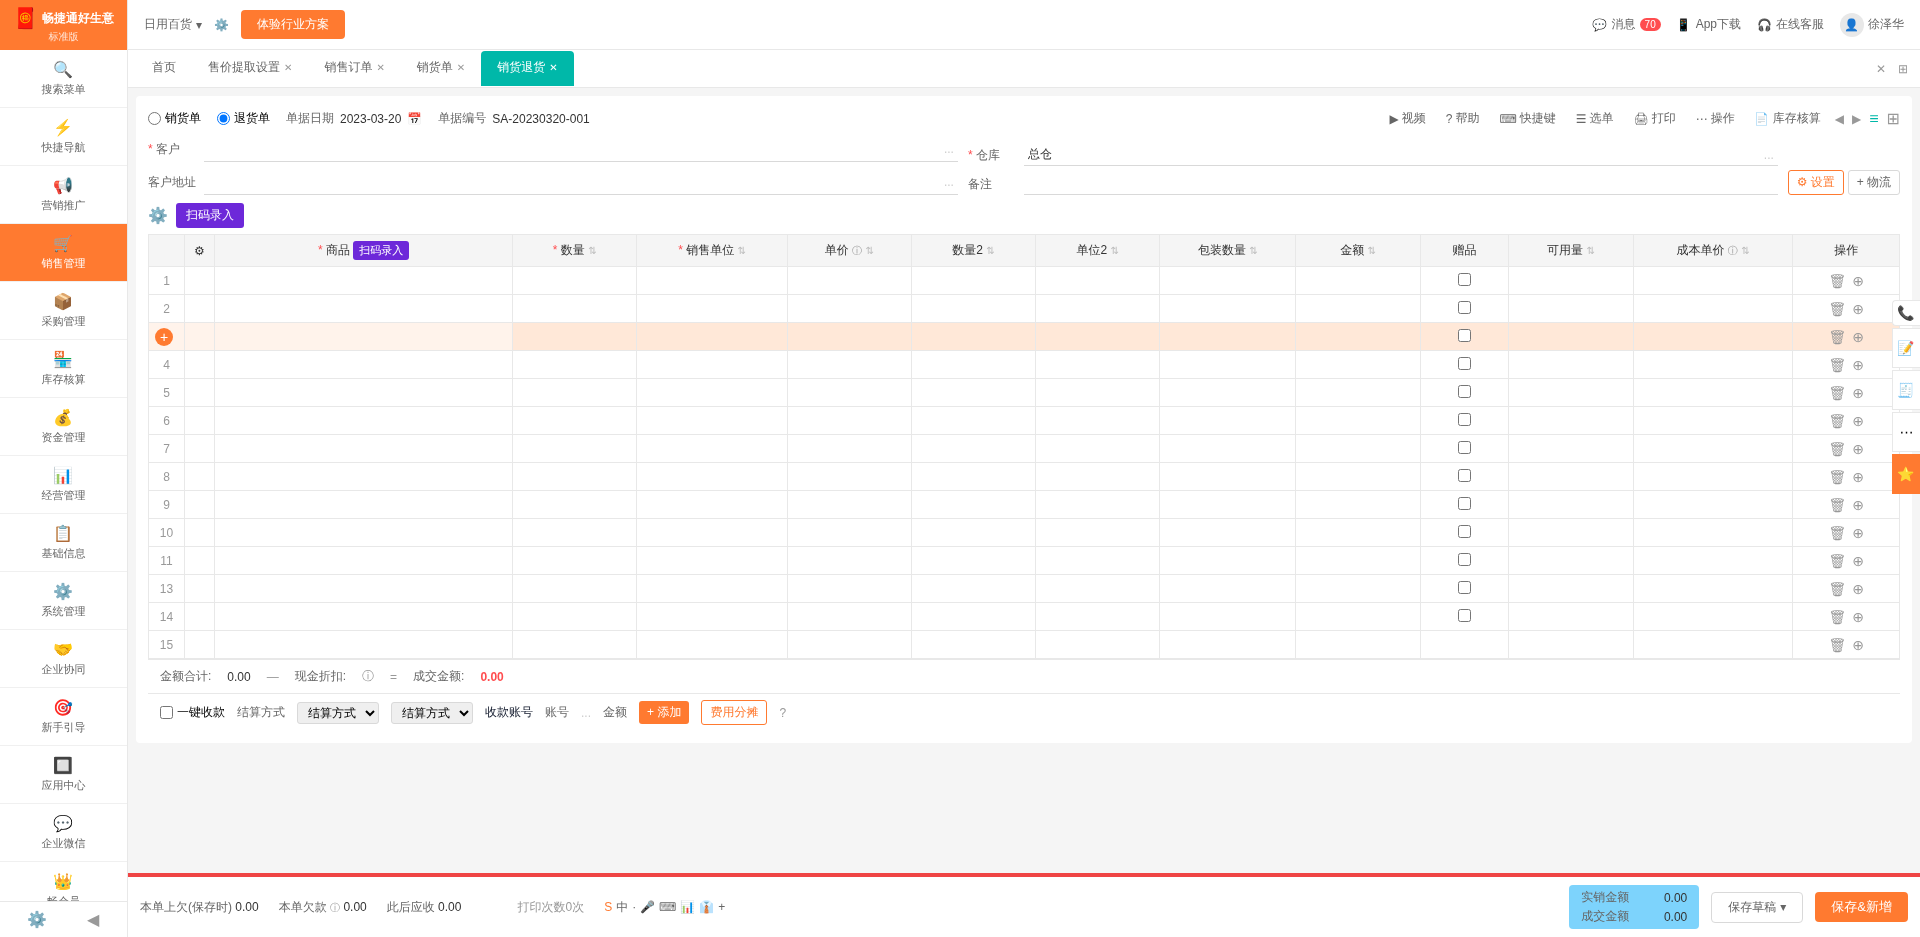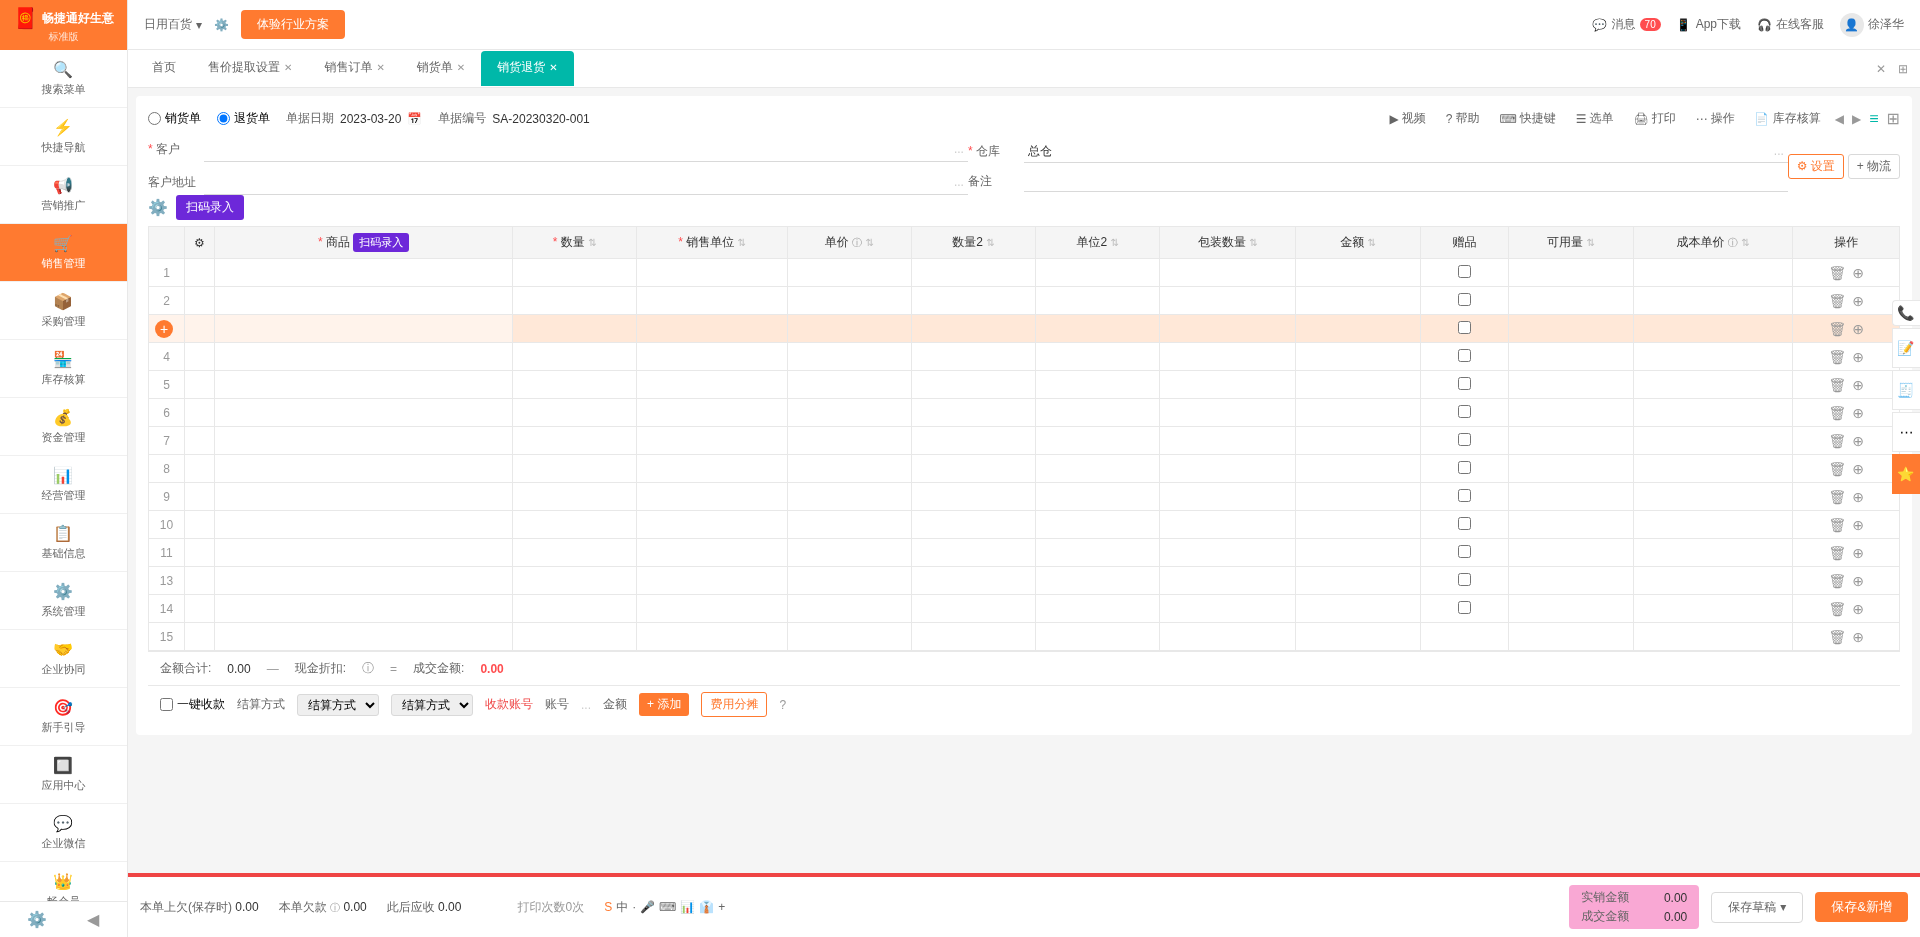--- a/index.html
+++ b/index.html
@@ -302,7 +302,7 @@
         </div>
       </div>
 
-      <div style="display:flex;align-items:center;">
+      <div style="display:flex;gap:10px;margin-bottom:8px;align-items:flex-end;">
         <div style="flex:1;display:flex;flex-direction:column;gap:8px;">
           <div class="field-row">
             <span class="field-label required">客户</span>

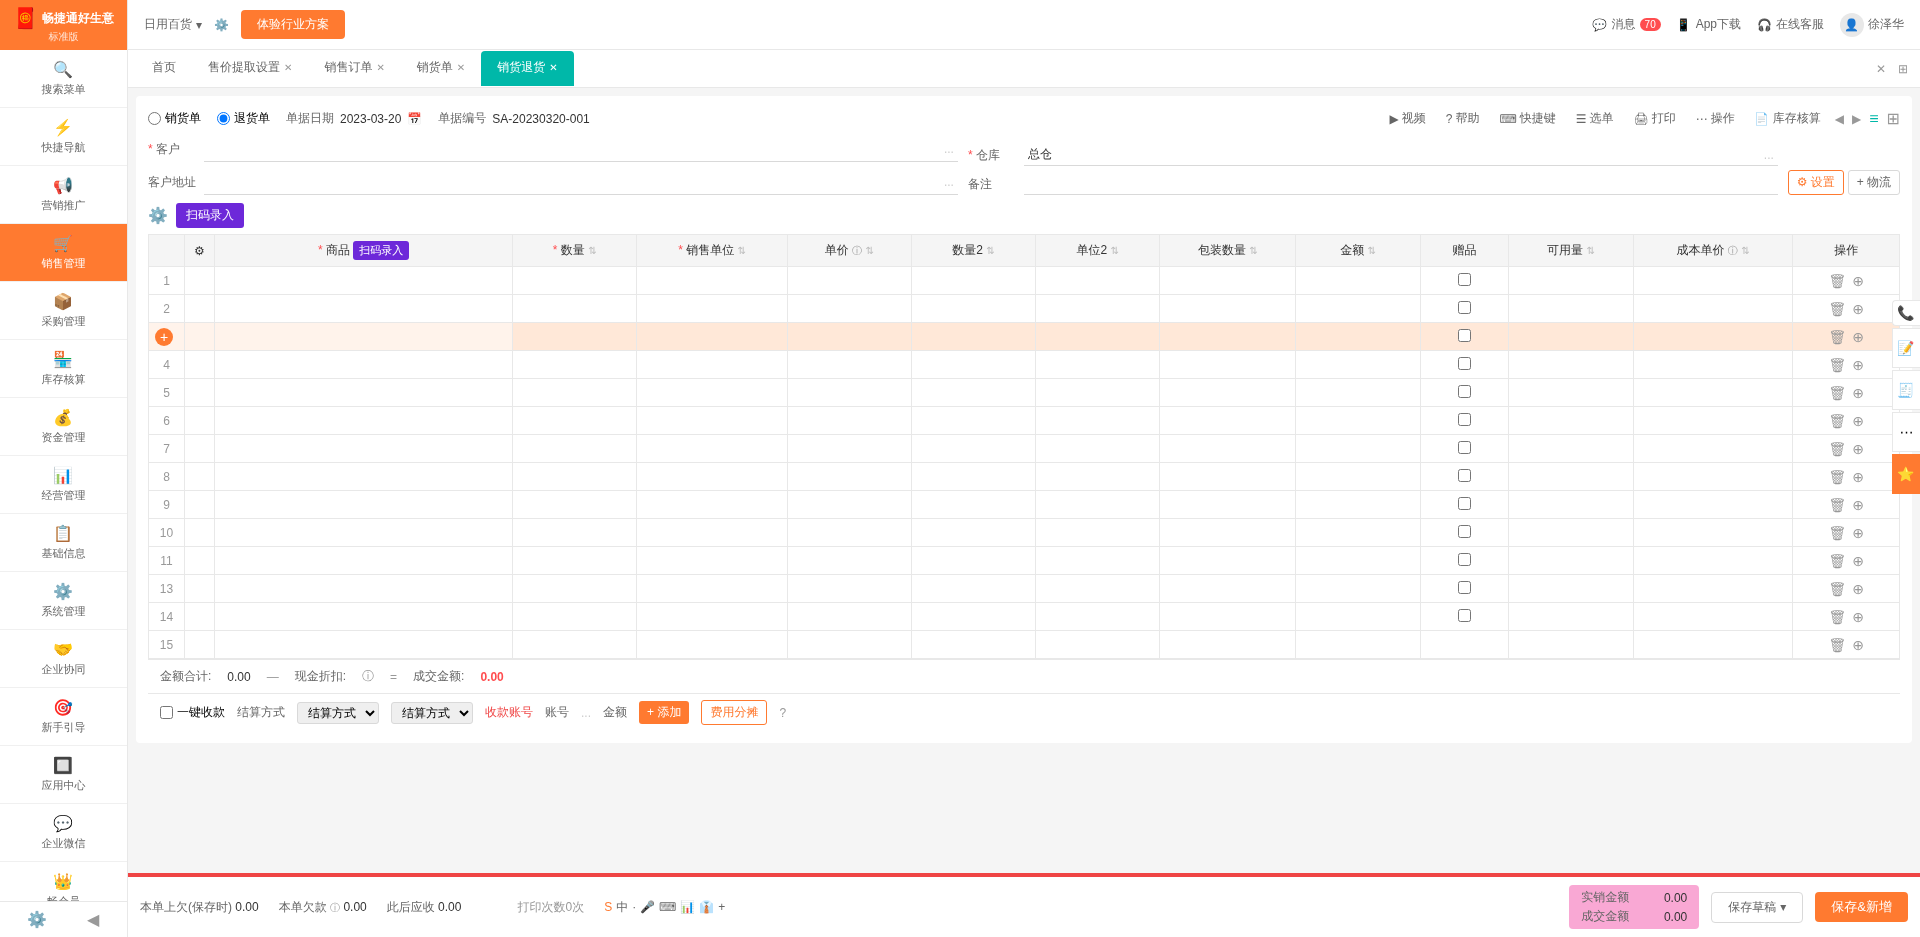--- a/index.html
+++ b/index.html
@@ -723,7 +723,7 @@
         <select class="payment-select">
           <option>结算方式</option>
         </select>
-        <span style="color:#ef4444;">收款账号</span>
+        <span style="color:#0f172a;">收款账号</span>
         <span style="color:#666;">账号</span>
         <span class="field-input-dots">...</span>
         <span style="color:#666;">金额</span>

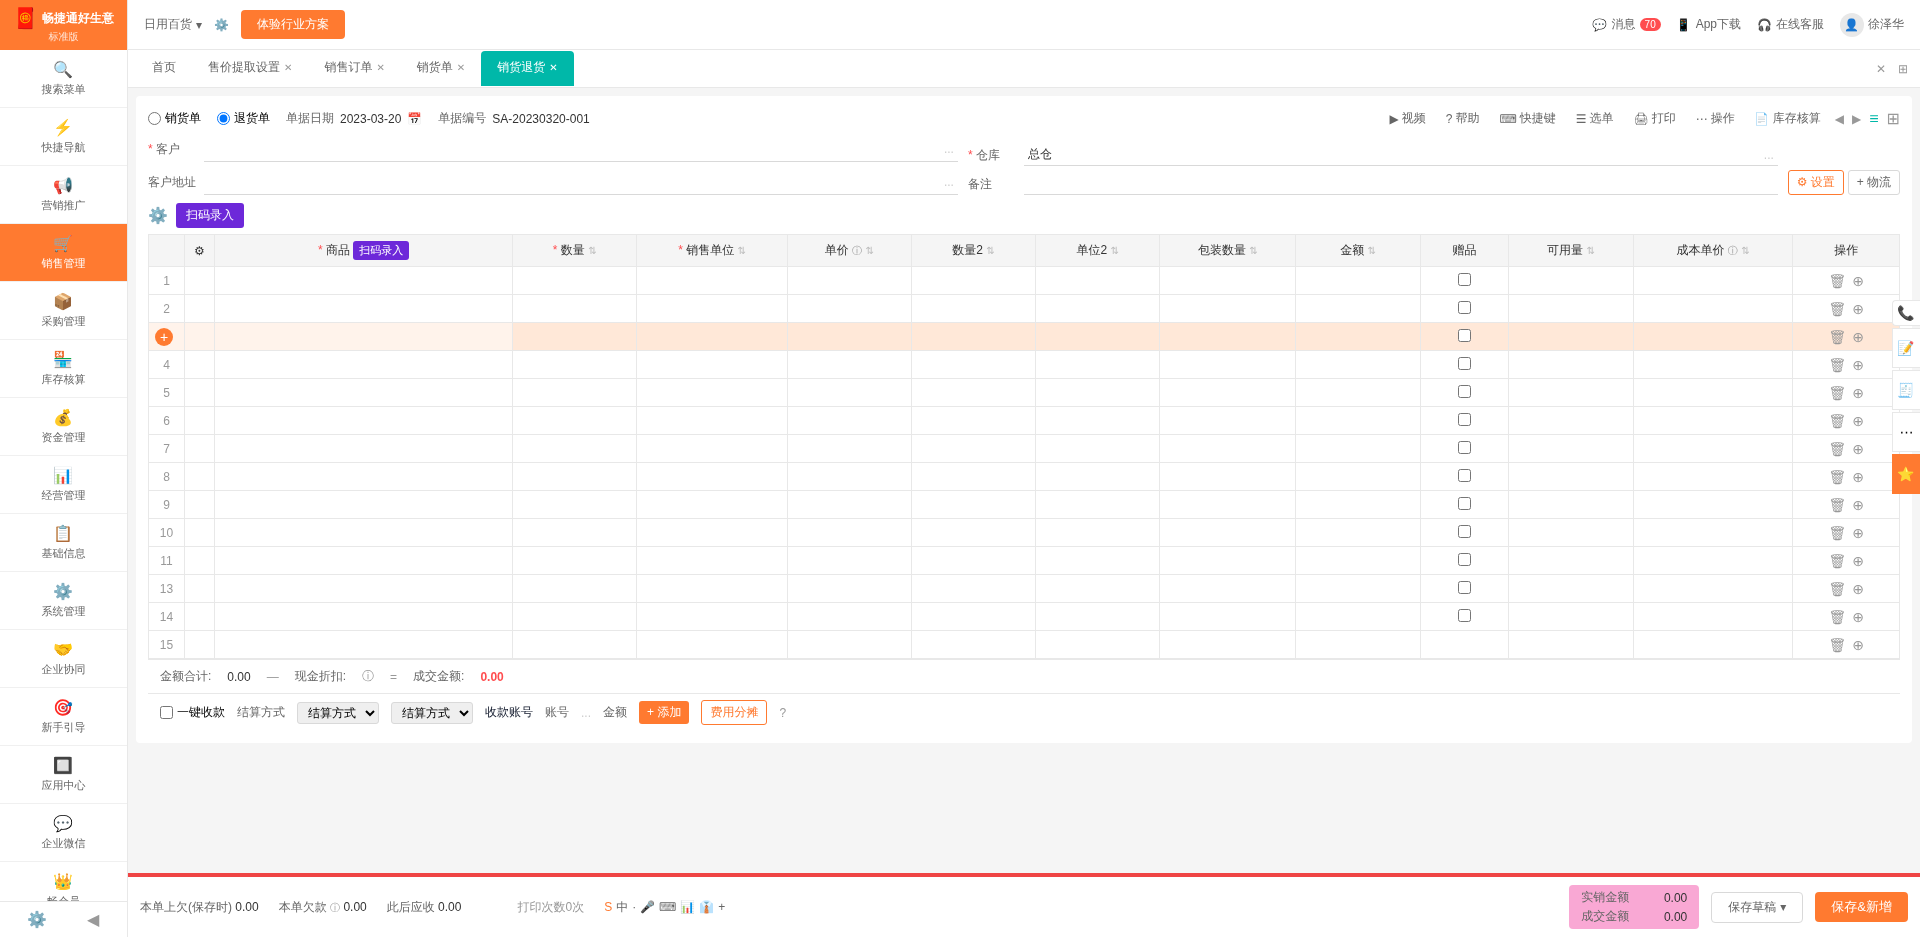--- a/index.html
+++ b/index.html
@@ -90,7 +90,7 @@
     .bottom-bar { background: #fff; padding: 8px 12px; border-top: 4px solid #ef4444; display: flex; align-items: center; justify-content: space-between; }
     .bottom-info { display: flex; align-items: center; gap: 20px; font-size: 12px; color: #666; }
     .bottom-actions { display: flex; align-items: center; gap: 12px; }
-    .amount-summary { background: #f9a8d4; padding: 4px 12px; border-radius: 4px; display: flex; flex-direction: column; gap: 2px; text-align: right; }
+    .amount-summary { background: #7dd3fc; padding: 4px 12px; border-radius: 4px; display: flex; flex-direction: column; gap: 2px; text-align: right; }
     .amount-row { display: flex; gap: 8px; align-items: center; justify-content: flex-end; }
     .amount-label { color: #666; }
     .amount-value { color: #333; font-weight: 500; min-width: 50px; text-align: right; }

